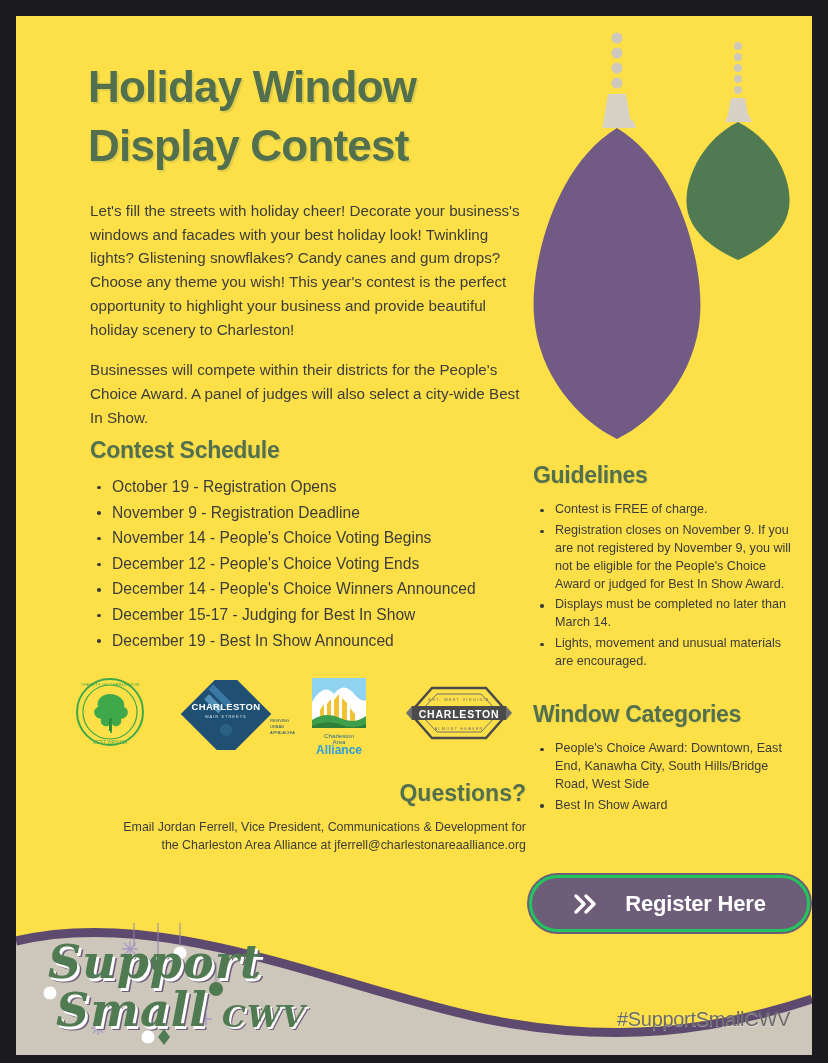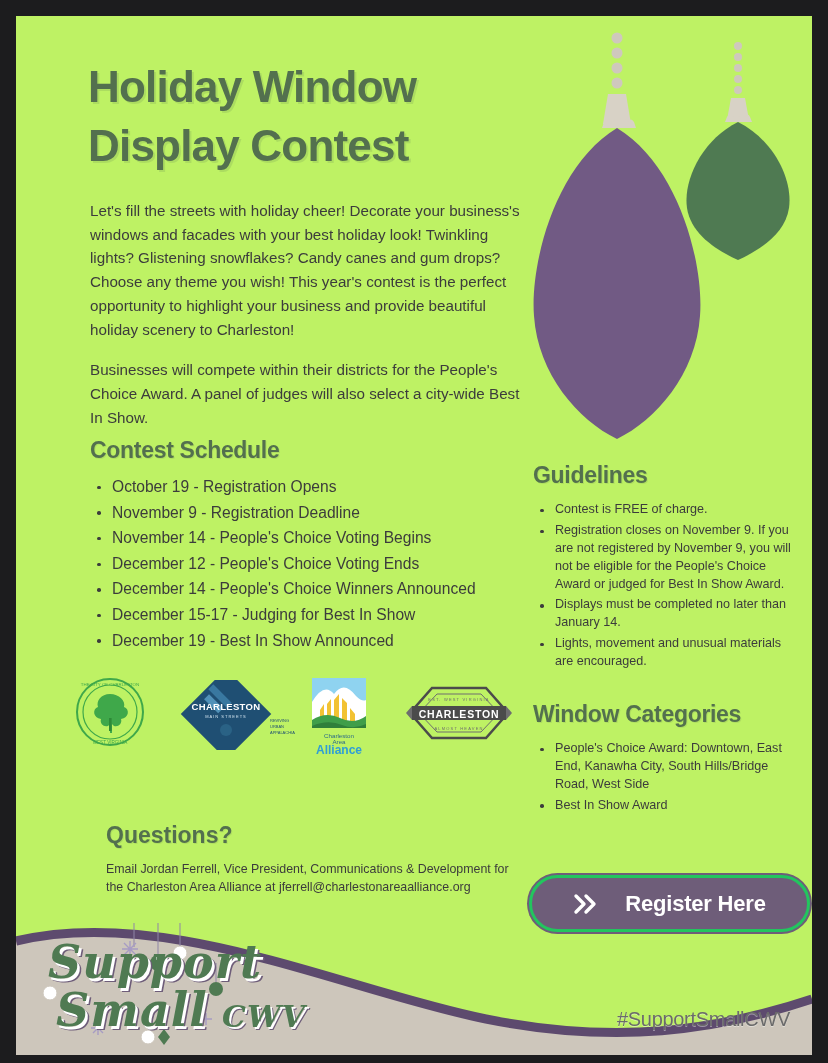--- a/index.html
+++ b/index.html
@@ -13,7 +13,7 @@
     position: absolute;
     left: 16px; top: 16px;
     width: 796px; height: 1039px;
-    background: #bef264;
+    background: #fde047;
     overflow: hidden;
   }
 

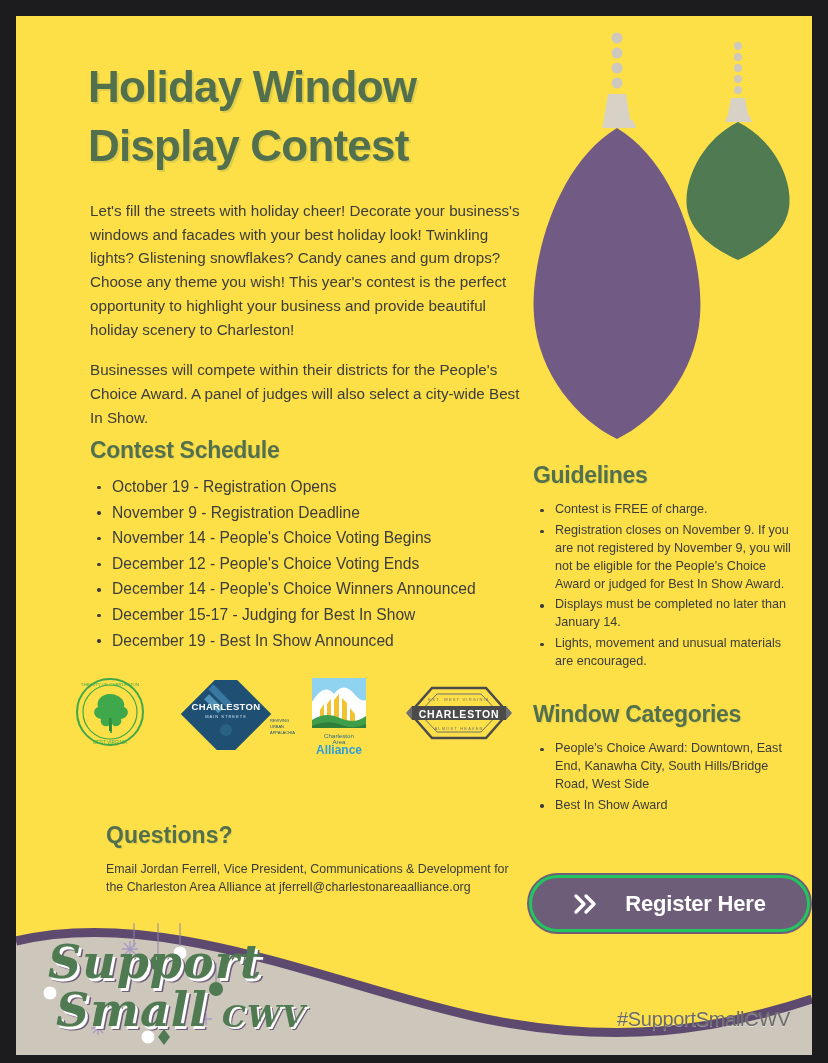--- a/index.html
+++ b/index.html
@@ -168,7 +168,7 @@
     <ul class="bul guide">
       <li>Contest is FREE of charge.</li>
       <li>Registration closes on November 9. If you are not registered by November 9, you will not be eligible for the People's Choice Award or judged for Best In Show Award.</li>
-      <li>Displays must be completed no later than January 14.</li>
+      <li>Displays must be completed no later than March 14.</li>
       <li>Lights, movement and unusual materials are encouraged.</li>
     </ul>
   </section>

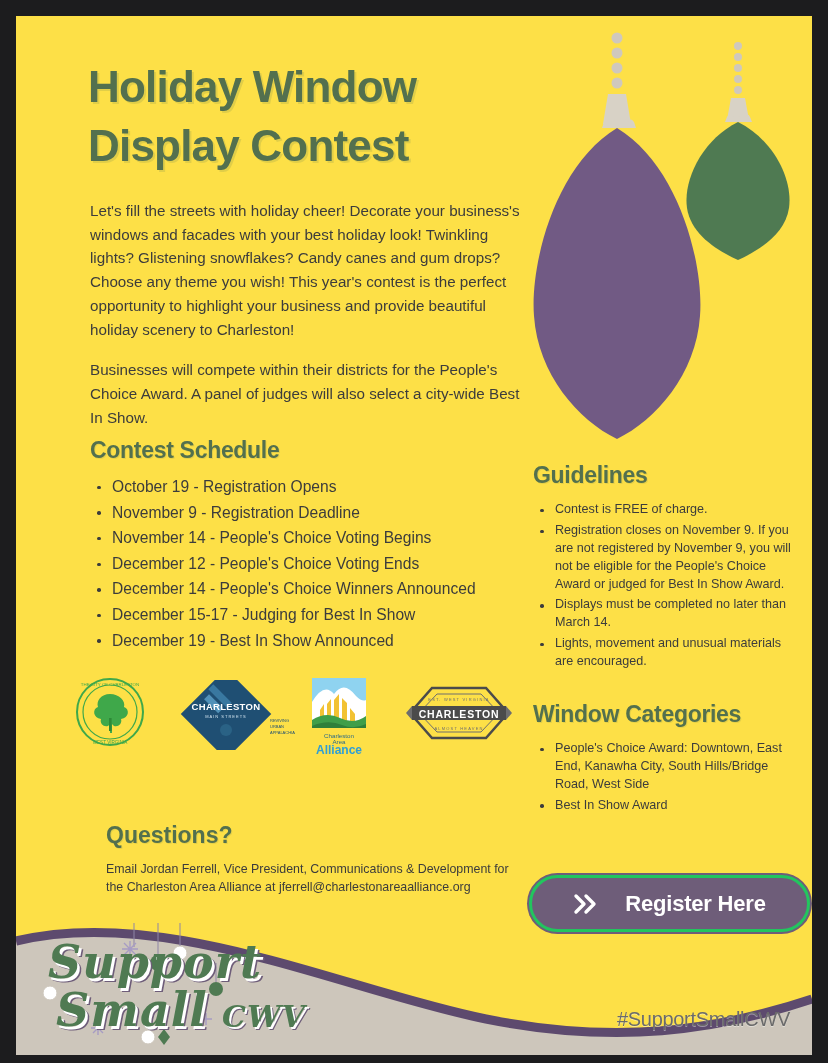--- a/index.html
+++ b/index.html
@@ -63,7 +63,7 @@
   .logo-slot { position: absolute; top: 0; }
 
   
-  .q-block { position: absolute; left: 90px; top: 806px; width: 420px; }
+  .q-block { position: absolute; left: 90px; top: 764px; width: 420px; text-align: right; }
   .q-head { font-size: 23px; font-weight: 700; color: #53704e;
             text-shadow: 1px 1px 0 rgba(83,112,78,0.14); }
   .q-body { margin-top: 12px; font-size: 12.4px; line-height: 1.45; color: #3c3c3c; }

